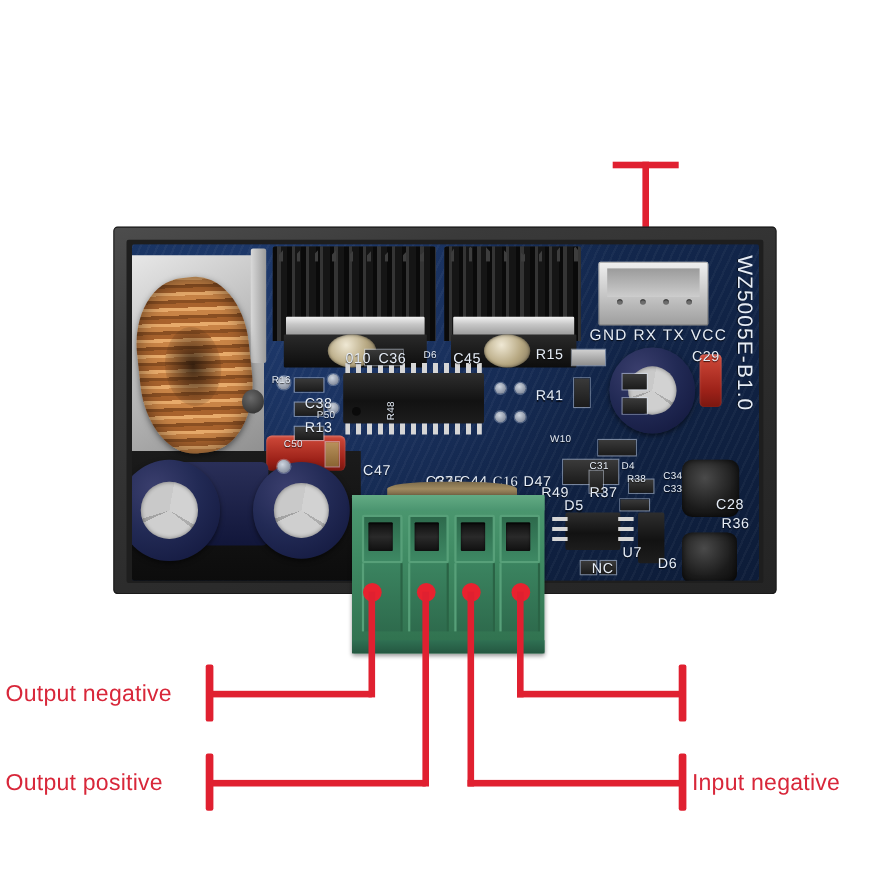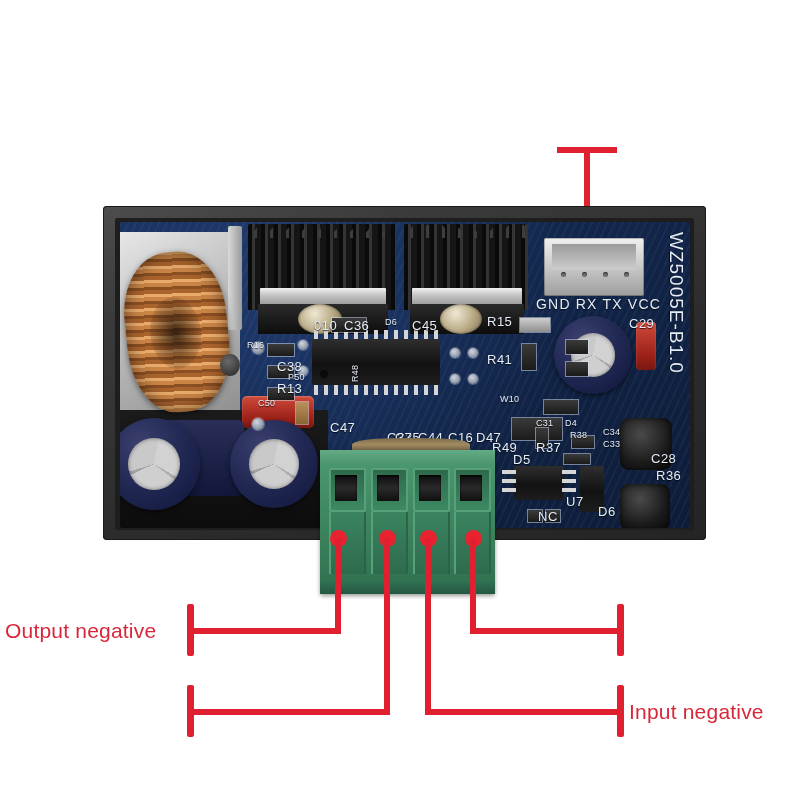--- a/index.html
+++ b/index.html
@@ -366,7 +366,7 @@
   <div class="silk big" style="left:356px; top:430px;margin-left:39px;">C35</div>
   <div class="silk big" style="left:387px; top:430px;">C37</div>
   <div class="silk big" style="left:418px; top:430px;">C44</div>
-  <div class="silk big" style="left:448px; top:430px;">C16</div>
+  <div class="silk big" style="left:448px; top:430px;font-family:Liberation Serif, serif;">C16</div>
   <div class="silk big" style="left:476px; top:430px;">D47</div>
   <div class="silk" style="left:500px; top:394px;">W10</div>
   <div class="silk big" style="left:492px; top:440px;">R49</div>

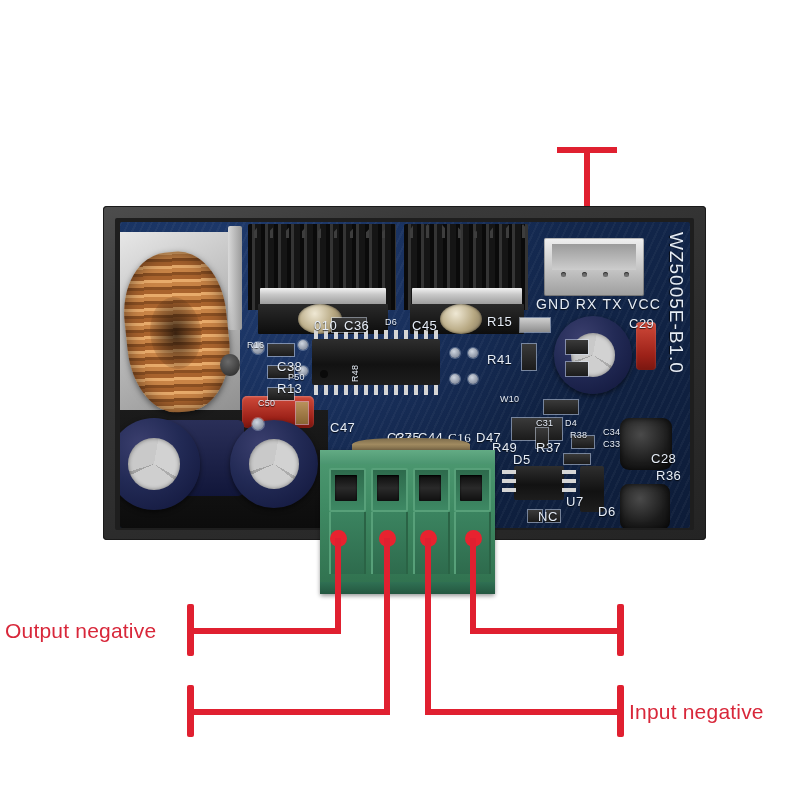--- a/index.html
+++ b/index.html
@@ -415,6 +415,7 @@
   <div class="ln lnv" style="left:384px; top:538px; height:177px;"></div>
   <div class="ln lnh" style="left:190px; top:709px; width:197px;"></div>
   <div class="cap" style="left:187px; top:685px; height:52px;"></div>
+  <div class="anno" style="left:5px; top:701px;">Output positive</div>
 
   <div class="dot" style="left:420px; top:530px;"></div>
   <div class="ln lnv" style="left:425px; top:538px; height:177px;"></div>

